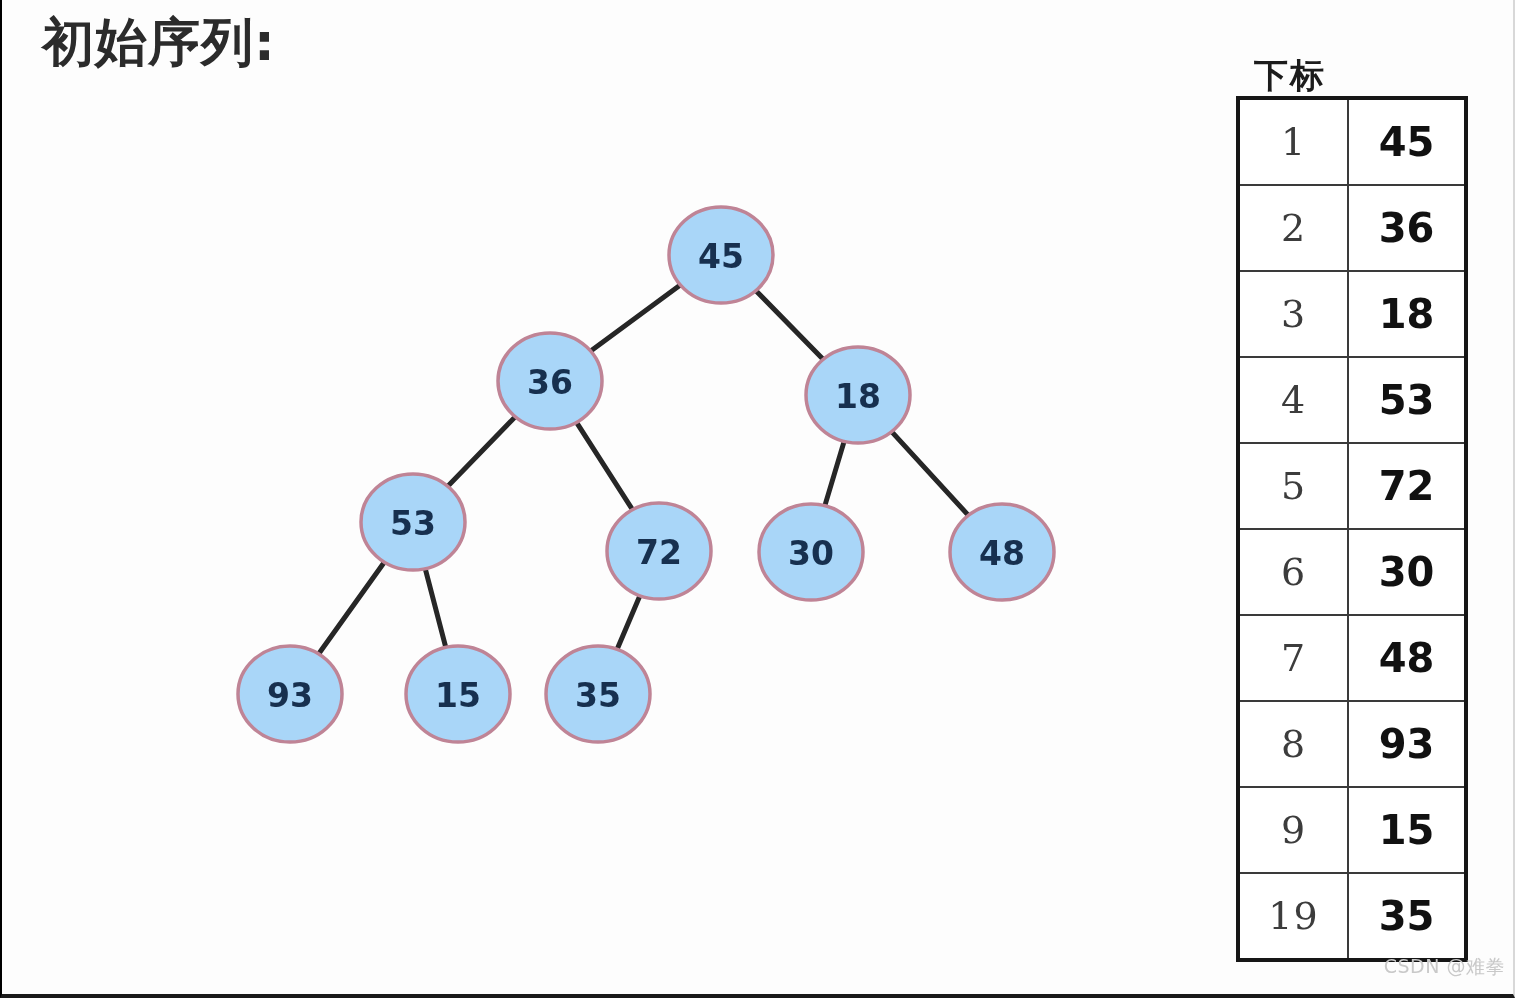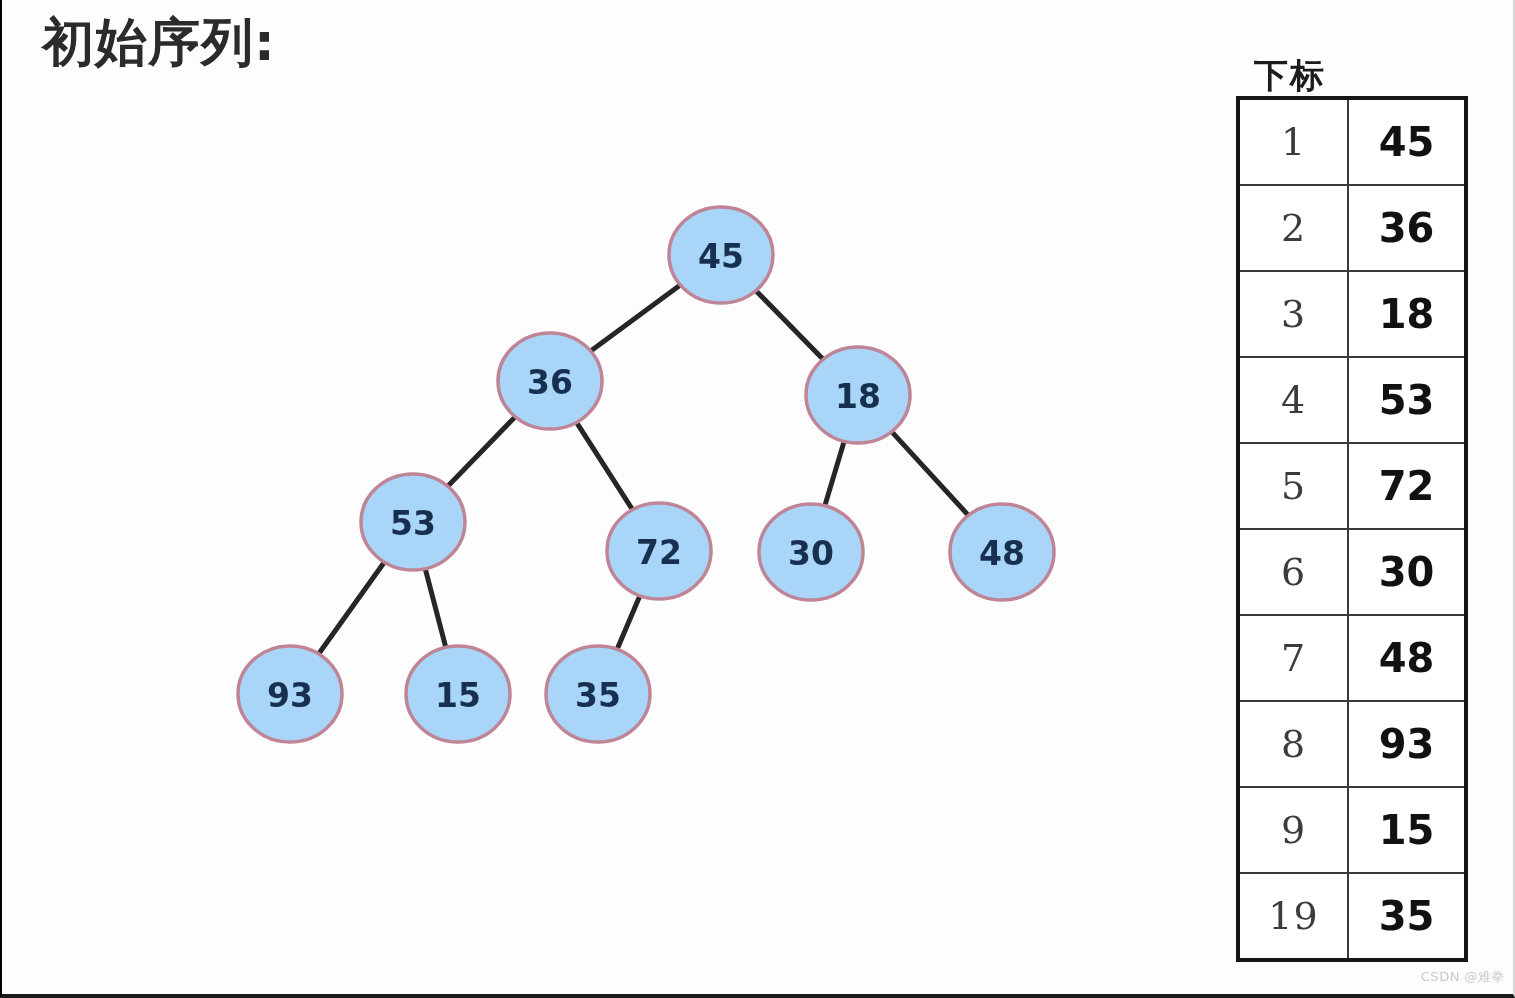--- a/index.html
+++ b/index.html
@@ -108,9 +108,9 @@
   #watermark {
     position: absolute;
     right: 8px;
-    bottom: 8px;
-    font-family: "DejaVu Sans", sans-serif;
-    font-size: 13px;
+    bottom: 14px;
+    font-family: "DejaVu Sans", sans-serif;
+    font-size: 19px;
     color: #c9c9c9;
     letter-spacing: 0.5px;
     white-space: nowrap;

